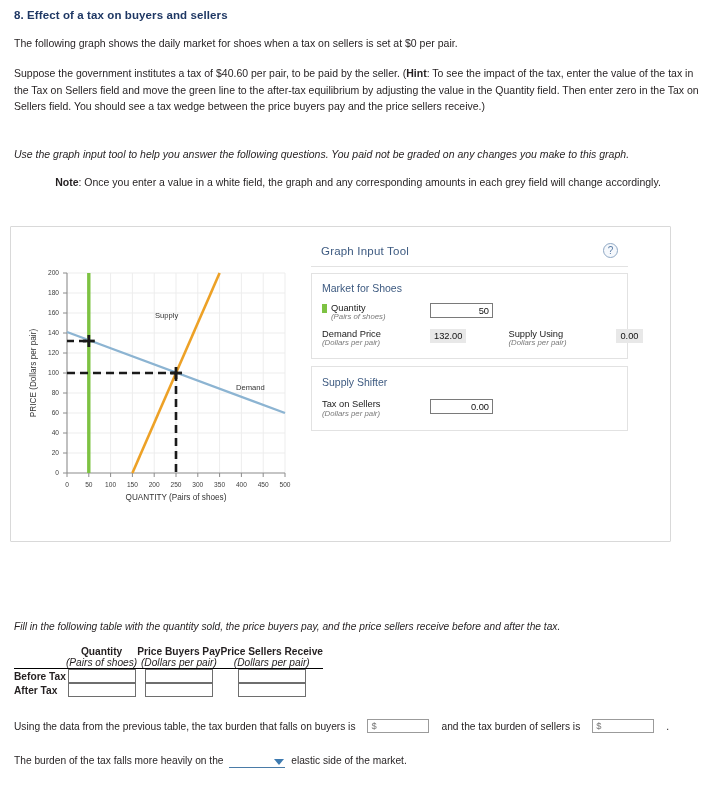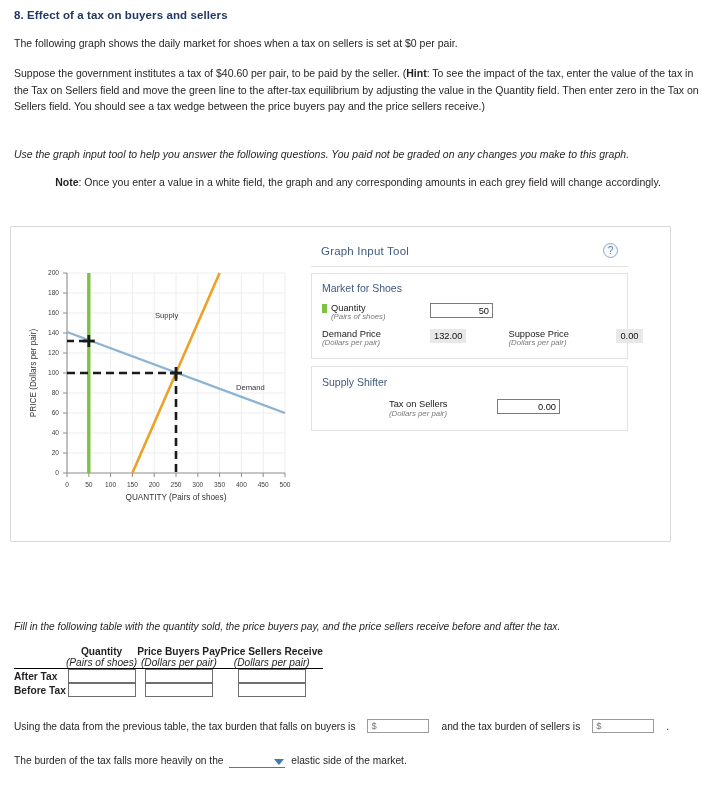--- a/index.html
+++ b/index.html
@@ -372,7 +372,7 @@
           <div class="grey-val">132.00</div>
           <div class="pair-gap"></div>
           <div class="f-label">
-            <span class="f-name">Suppose Price</span>
+            <span class="f-name">Supply Using</span>
             <span class="f-unit">(Dollars per pair)</span>
           </div>
           <div class="grey-val">0.00</div>

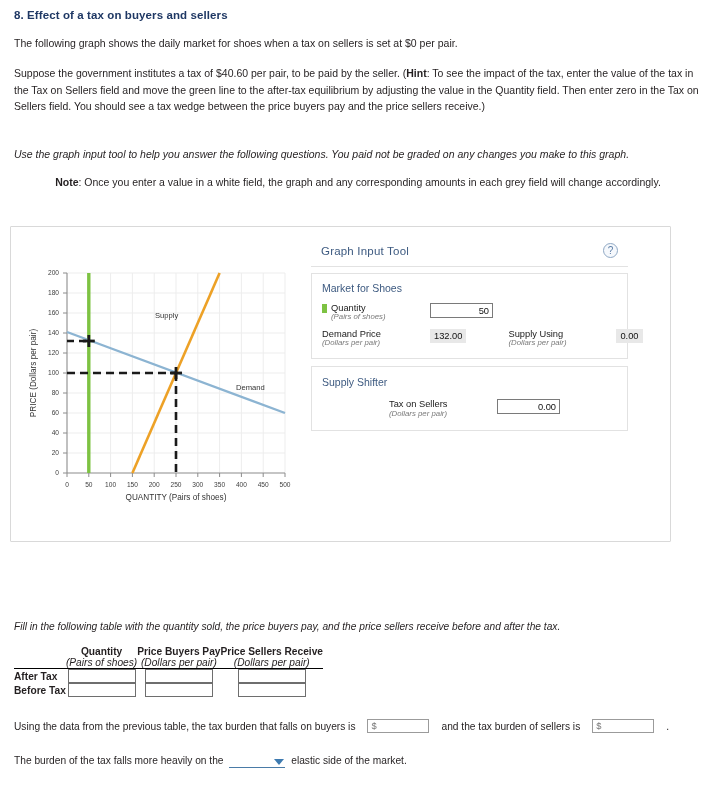--- a/index.html
+++ b/index.html
@@ -381,7 +381,7 @@
 
       <div class="git-box second">
         <div class="box-title centered">Supply Shifter</div>
-        <div class="field-row" style="justify-content:center;">
+        <div class="field-row" style="justify-content:flex-start;">
           <div class="f-label">
             <span class="f-name">Tax on Sellers</span>
             <span class="f-unit">(Dollars per pair)</span>

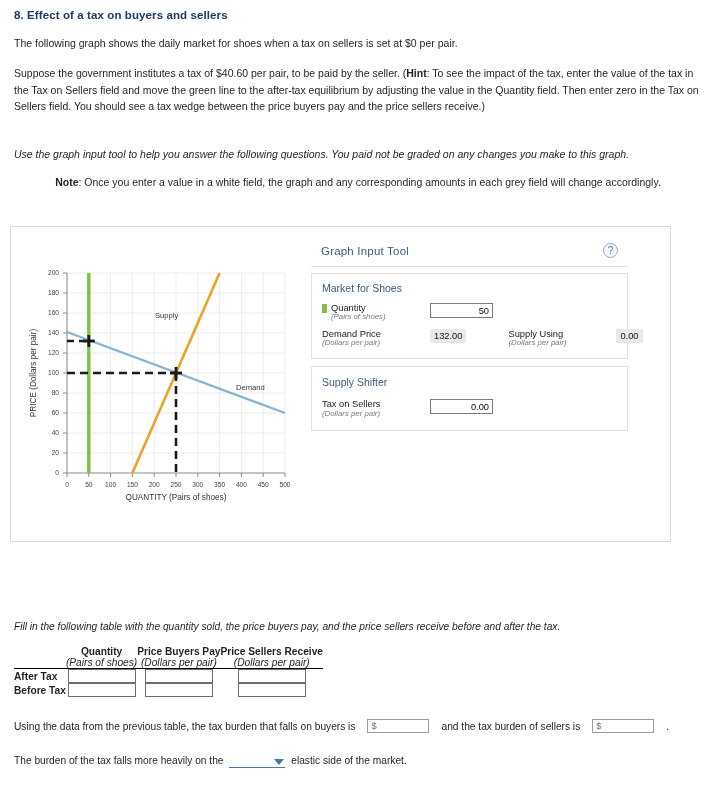--- a/index.html
+++ b/index.html
@@ -411,13 +411,13 @@
         <td class="col-unit">(Dollars per pair)</td>
       </tr>
       <tr>
-        <td class="row-label">After Tax</td>
+        <td class="row-label">Before Tax</td>
         <td class="cell"><input class="tbl-inp" type="text" value="" style=""></td>
         <td class="cell"><input class="tbl-inp" type="text" value="" style=""></td>
         <td class="cell"><input class="tbl-inp" type="text" value="" style=""></td>
       </tr>
       <tr>
-        <td class="row-label">Before Tax</td>
+        <td class="row-label">After Tax</td>
         <td class="cell"><input class="tbl-inp" type="text" value="" style=""></td>
         <td class="cell"><input class="tbl-inp" type="text" value="" style=""></td>
         <td class="cell"><input class="tbl-inp" type="text" value="" style=""></td>

